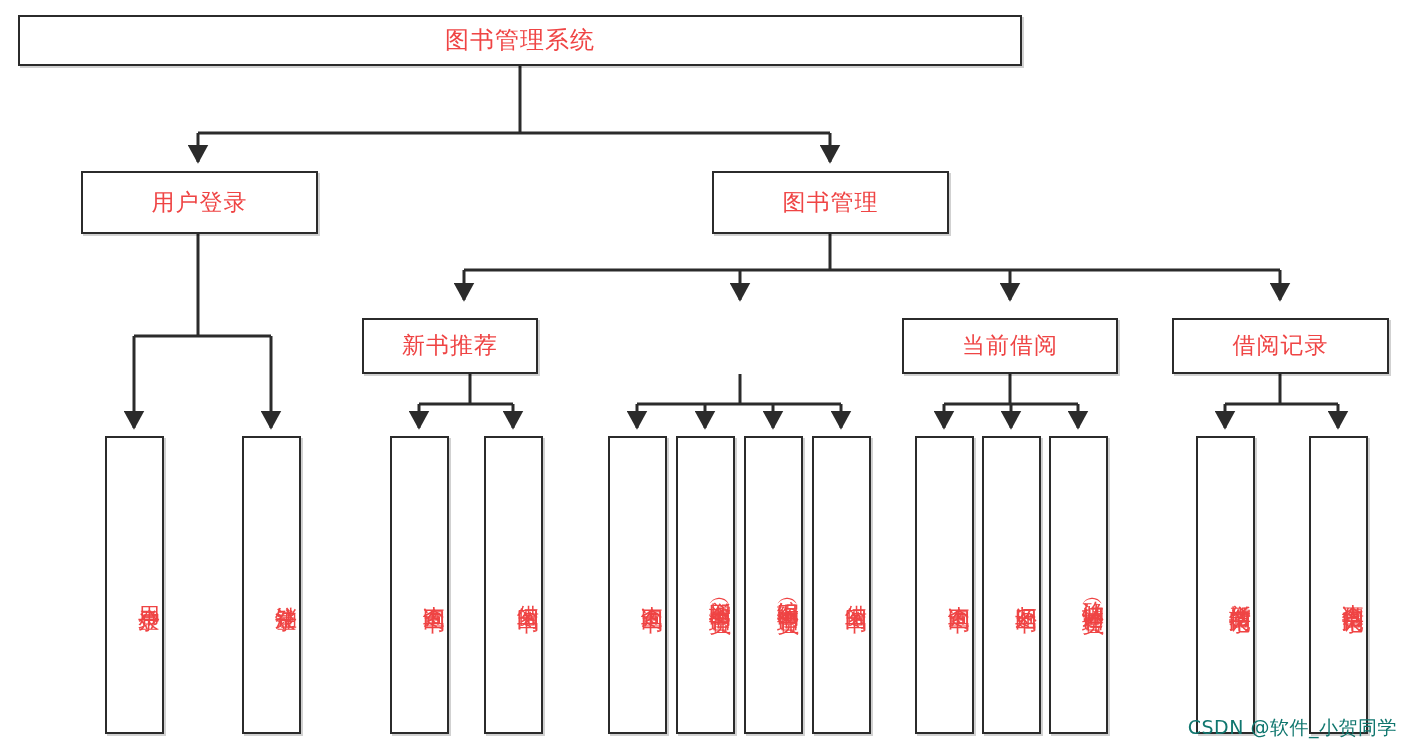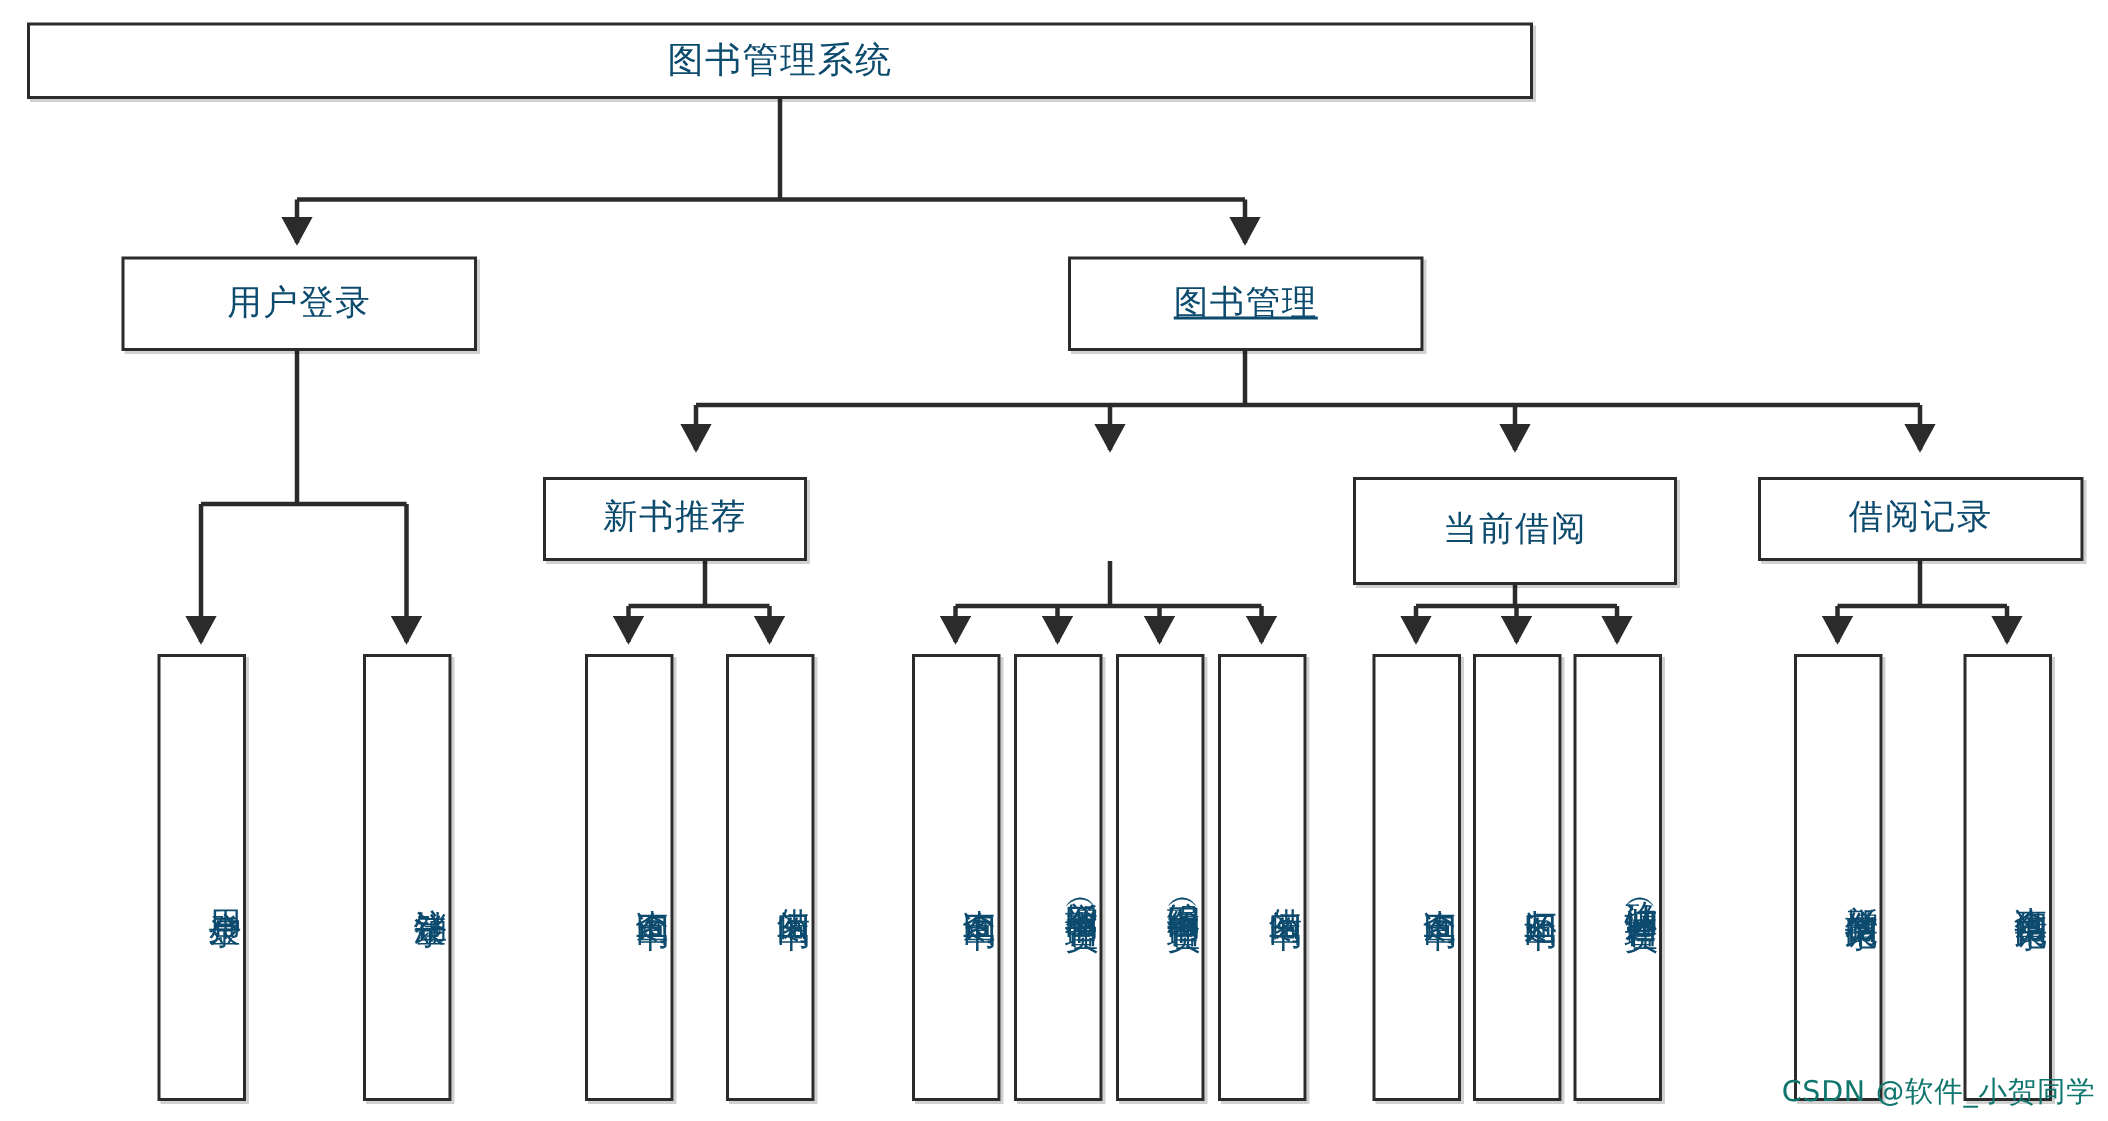--- a/index.html
+++ b/index.html
@@ -33,7 +33,7 @@
     display: flex;
     align-items: center;
     justify-content: center;
-    color: #0c4a6e;
+    color: #ef4444;
     box-shadow: 2px 2px 0 rgba(0,0,0,0.18);
   }
   .node.horiz {

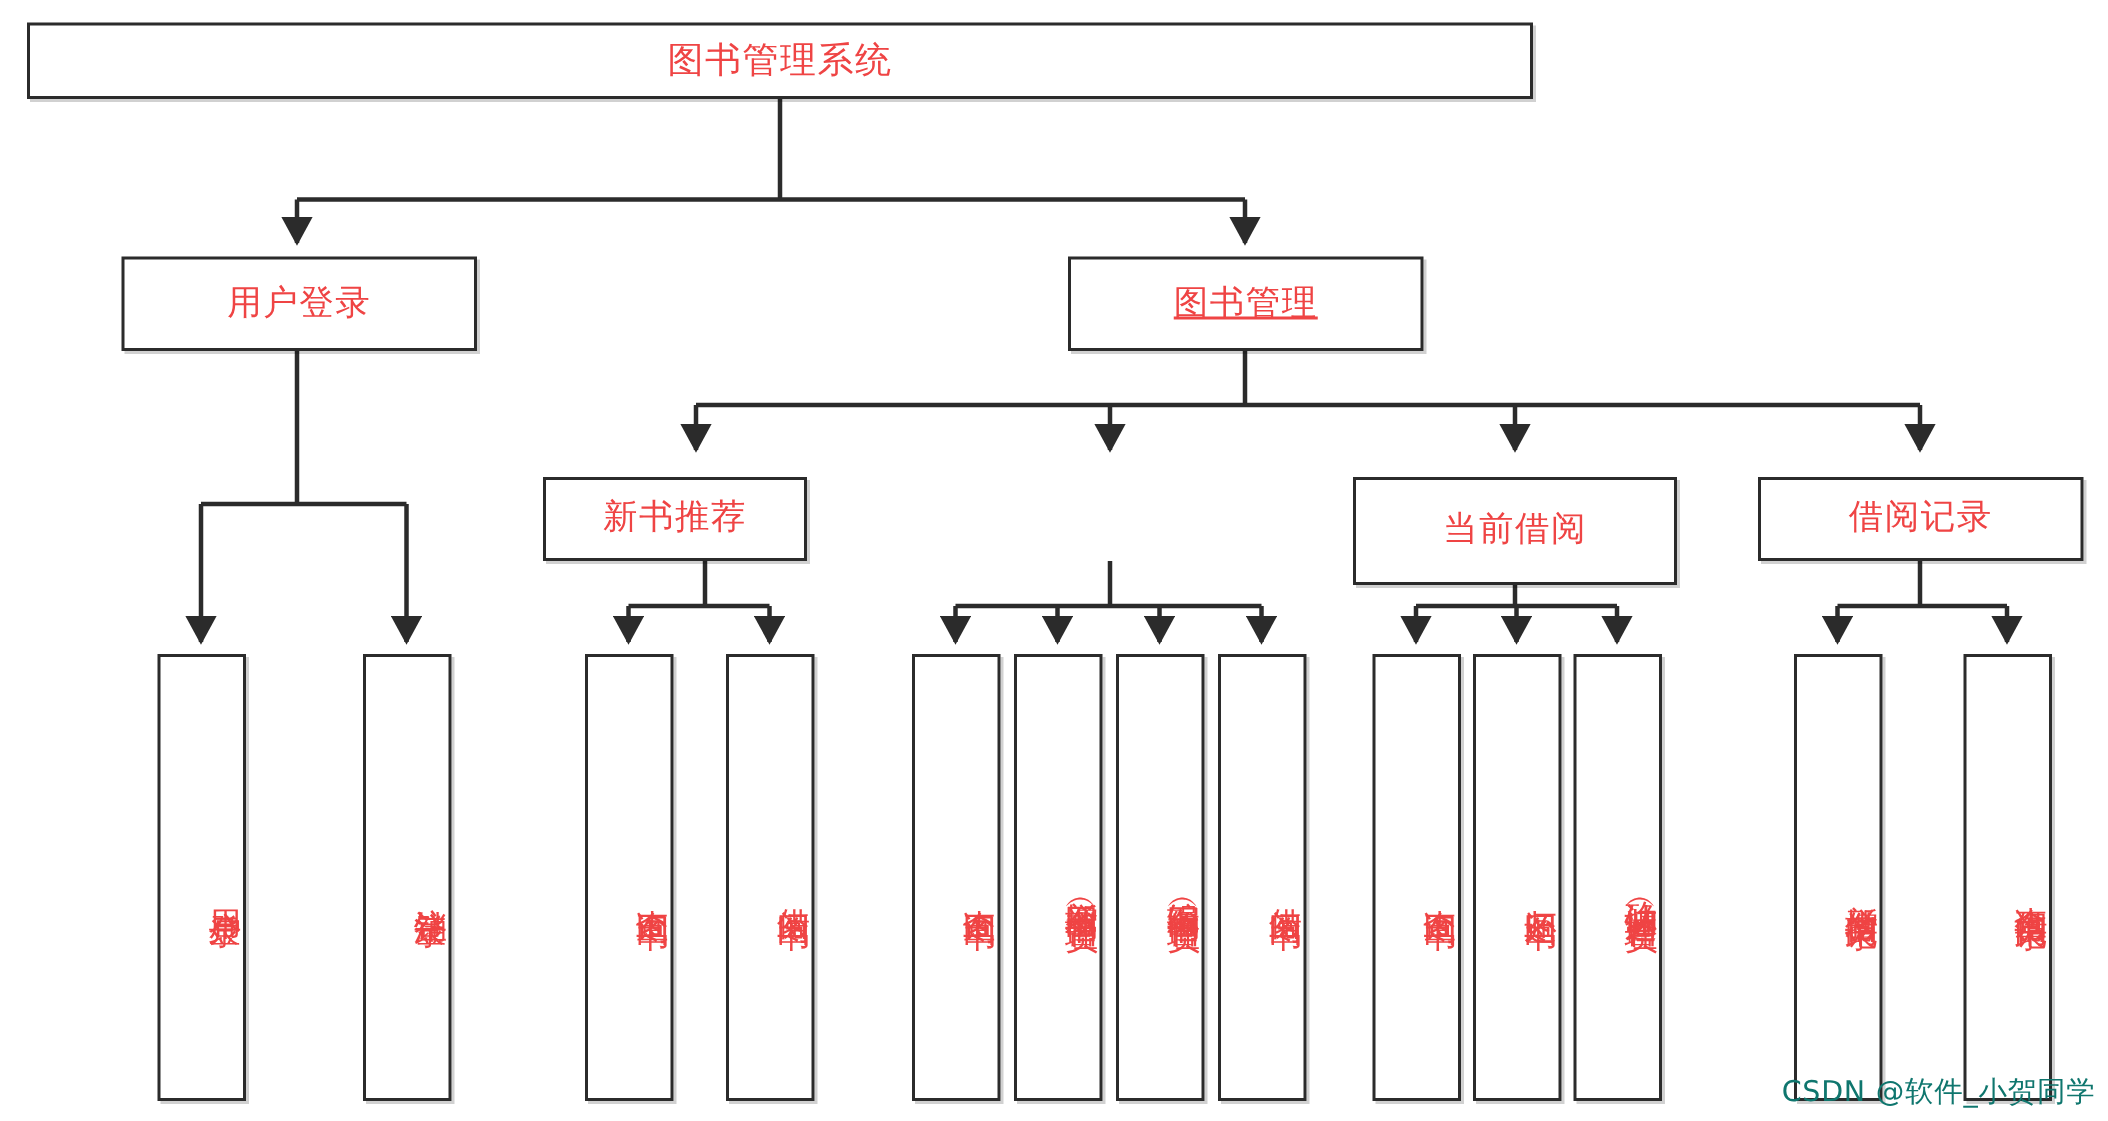--- a/index.html
+++ b/index.html
@@ -136,7 +136,7 @@
   <div class="node horiz" style="left:81px; top:171px; width:237px; height:63px;">
     <span>用户登录</span>
   </div>
-  <div class="node horiz" style="left:712px; top:171px; width:237px; height:63px;text-decoration:underline;">
+  <div class="node horiz" style="left:712px; top:171px; width:237px; height:63px;">
     <span>图书管理</span>
   </div>
 

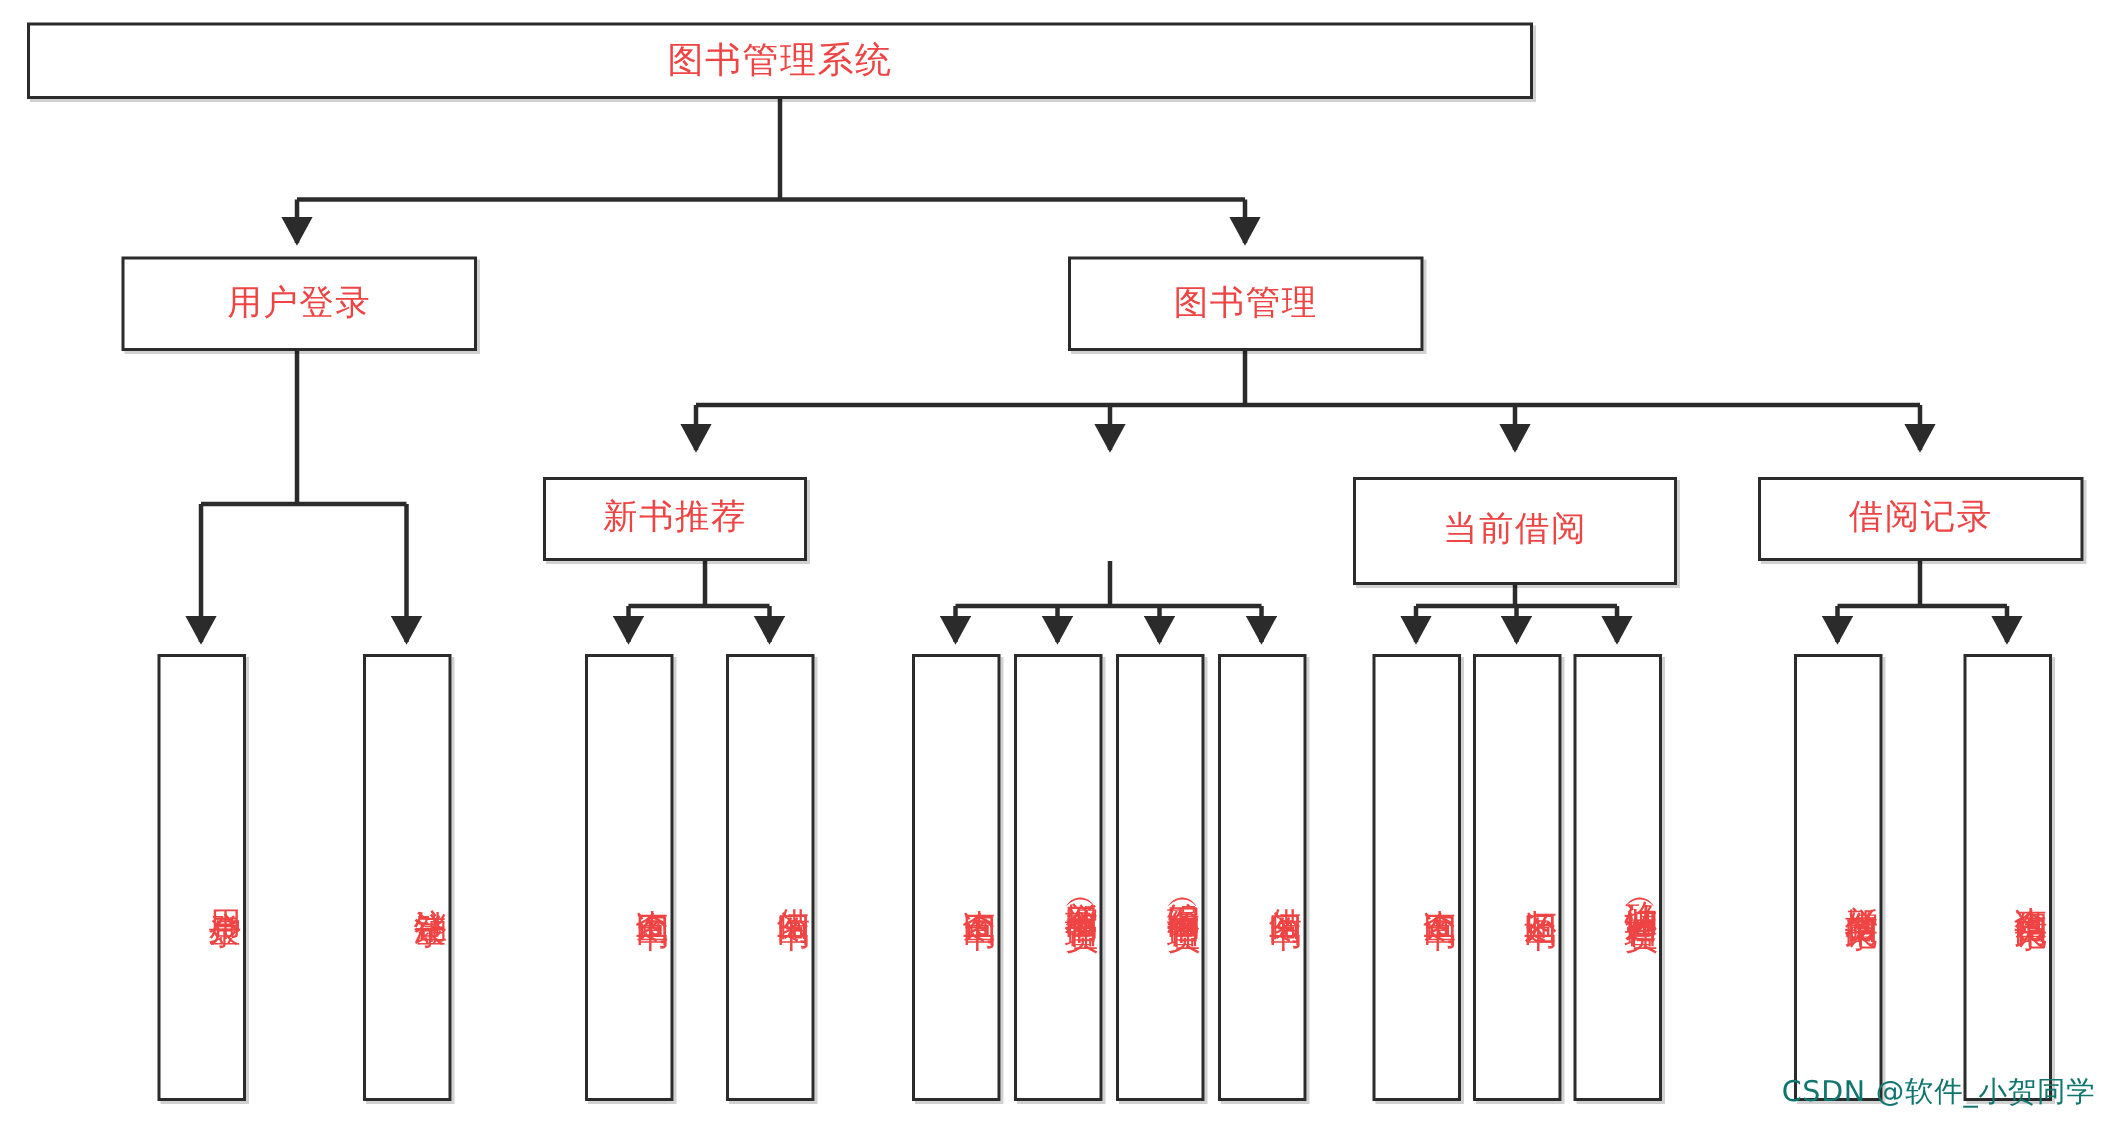--- a/index.html
+++ b/index.html
@@ -143,7 +143,7 @@
   <div class="node horiz" style="left:362px; top:318px; width:176px; height:56px;">
     <span>新书推荐</span>
   </div>
-  <div class="node horiz" style="left:902px; top:318px; width:216px; height:72px;">
+  <div class="node horiz" style="left:902px; top:318px; width:216px; height:56px;">
     <span>当前借阅</span>
   </div>
   <div class="node horiz" style="left:1172px; top:318px; width:217px; height:56px;">

